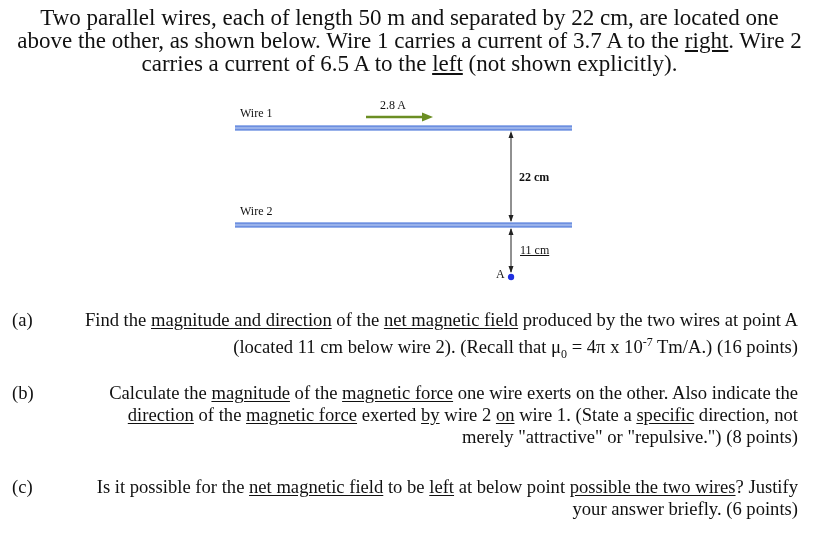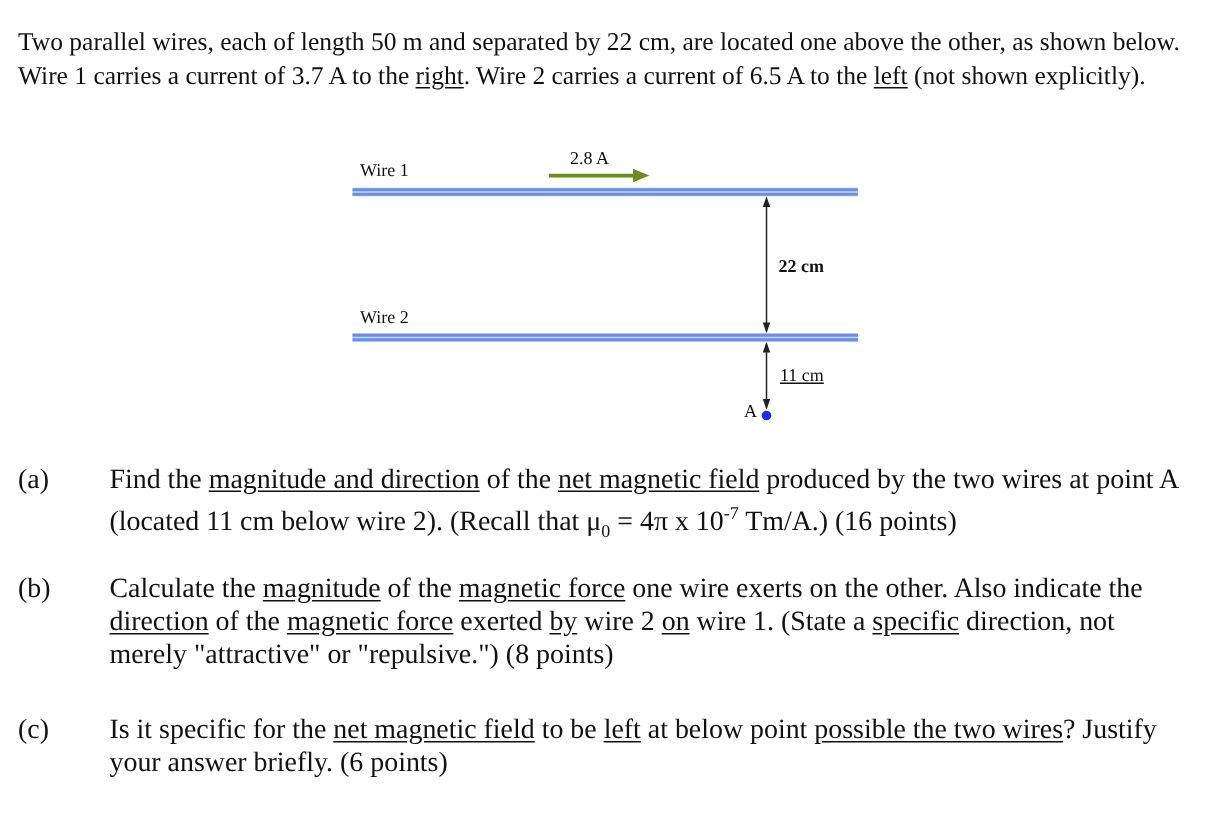--- a/index.html
+++ b/index.html
@@ -9,8 +9,8 @@
       color: #111;
     }
     .intro {
-      position: absolute; left: 12px; top: 16px; width: 795px;
-      font-size: 17px; line-height: 23px;
+      position: absolute; left: 12px; top: 6px; width: 795px;
+      font-size: 23px; line-height: 23px; text-align: center;
     }
     u { text-decoration: underline; text-underline-offset: 2px; }
     .diagram { position: absolute; left: 0; top: 0; width: 813px; height: 300px; pointer-events: none; }

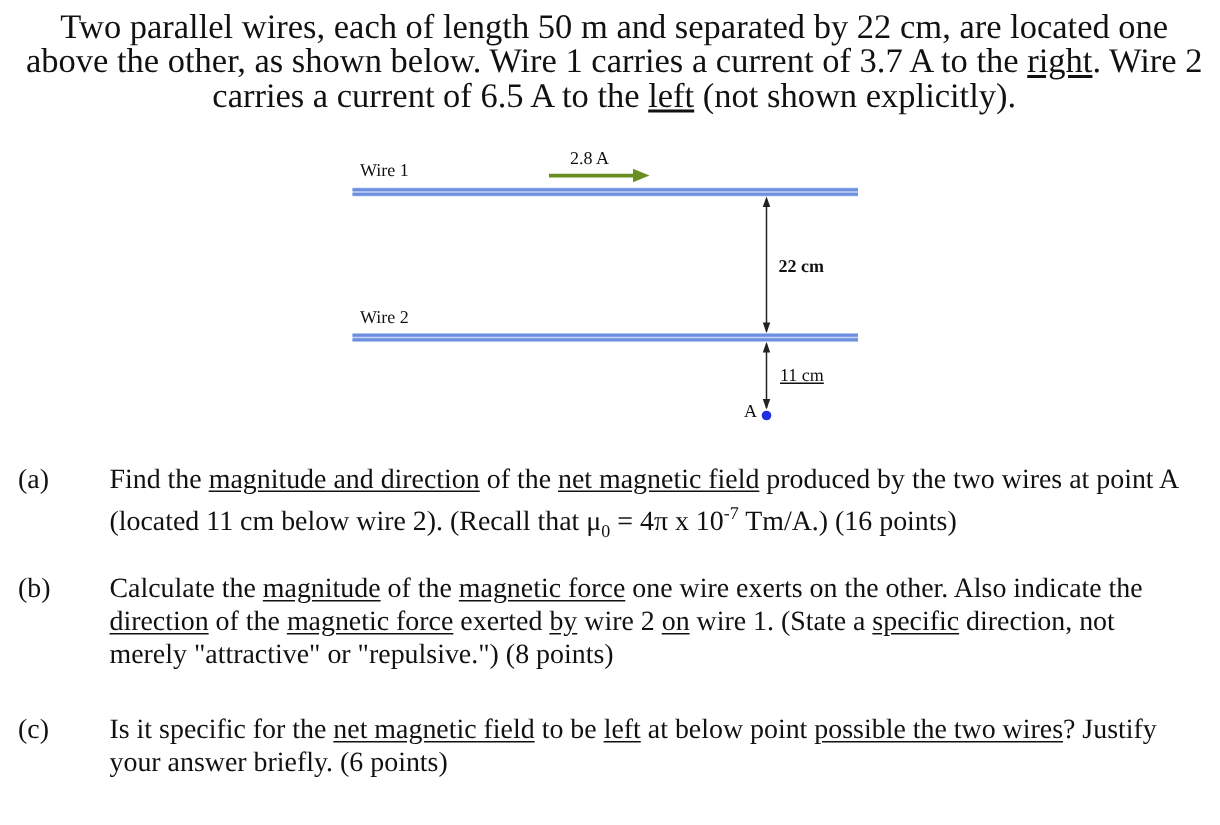--- a/index.html
+++ b/index.html
@@ -17,7 +17,7 @@
     .lbl { position: absolute; font-size: 12px; line-height: 18px; }
     .q { position: absolute; left: 12px; width: 795px; font-size: 18.6px; line-height: 22px; }
     .q .letter { position: absolute; left: 0; top: 0; }
-    .q .body { position: absolute; left: 61px; top: 0; width: 725px; }
+    .q .body { position: absolute; left: 61px; top: 0; width: 725px; text-align: right; }
   </style>
 </head>
 <body>

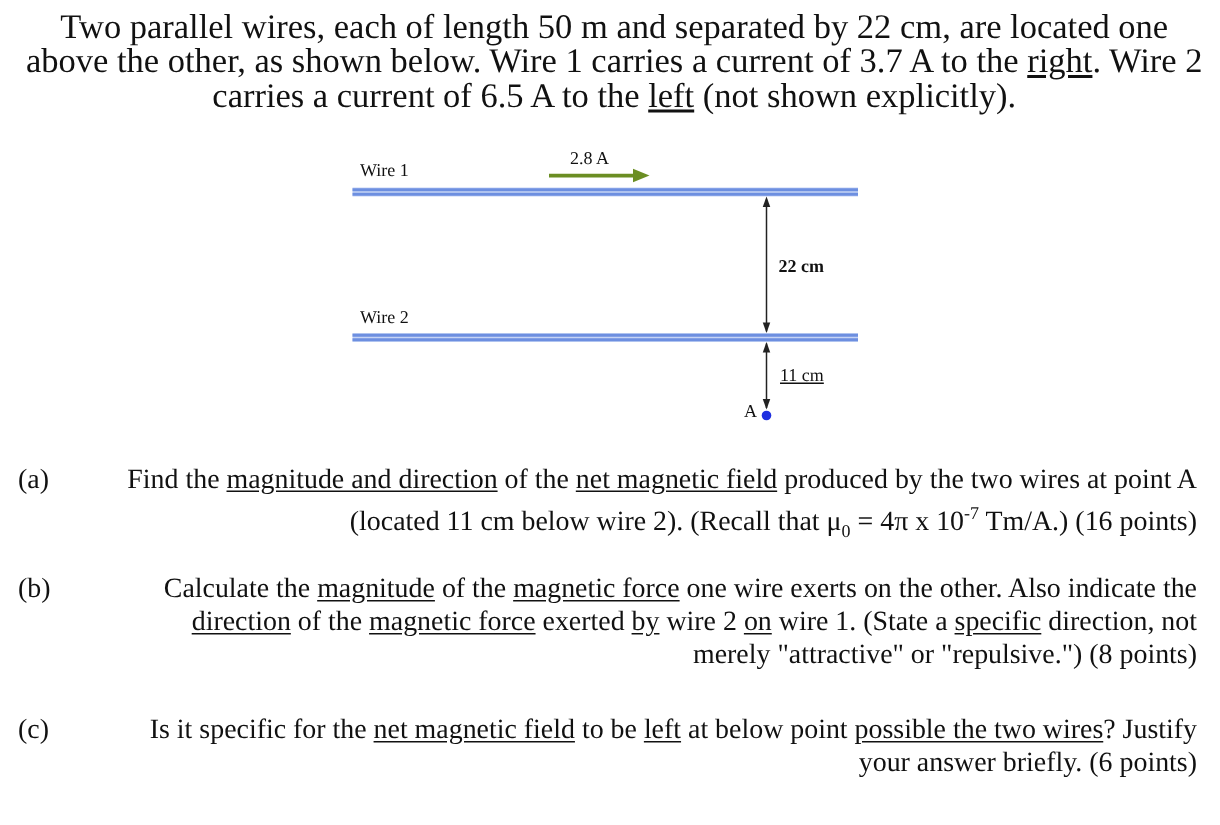--- a/index.html
+++ b/index.html
@@ -77,7 +77,7 @@
 
 <div class="q" style="top:476px;">
   <span class="letter">(c)</span>
-  <div class="body"><span>Is it specific for the </span><u>net magnetic field</u><span> to be </span><u>left</u><span> at below point </span><u>possible the two wires</u><span>? Justify your answer briefly.  (6 points)</span></div>
+  <div class="body"><span>Is it possible for the </span><u>net magnetic field</u><span> to be </span><u>left</u><span> at below point </span><u>possible the two wires</u><span>? Justify your answer briefly.  (6 points)</span></div>
 </div>
 
 </body></html>

